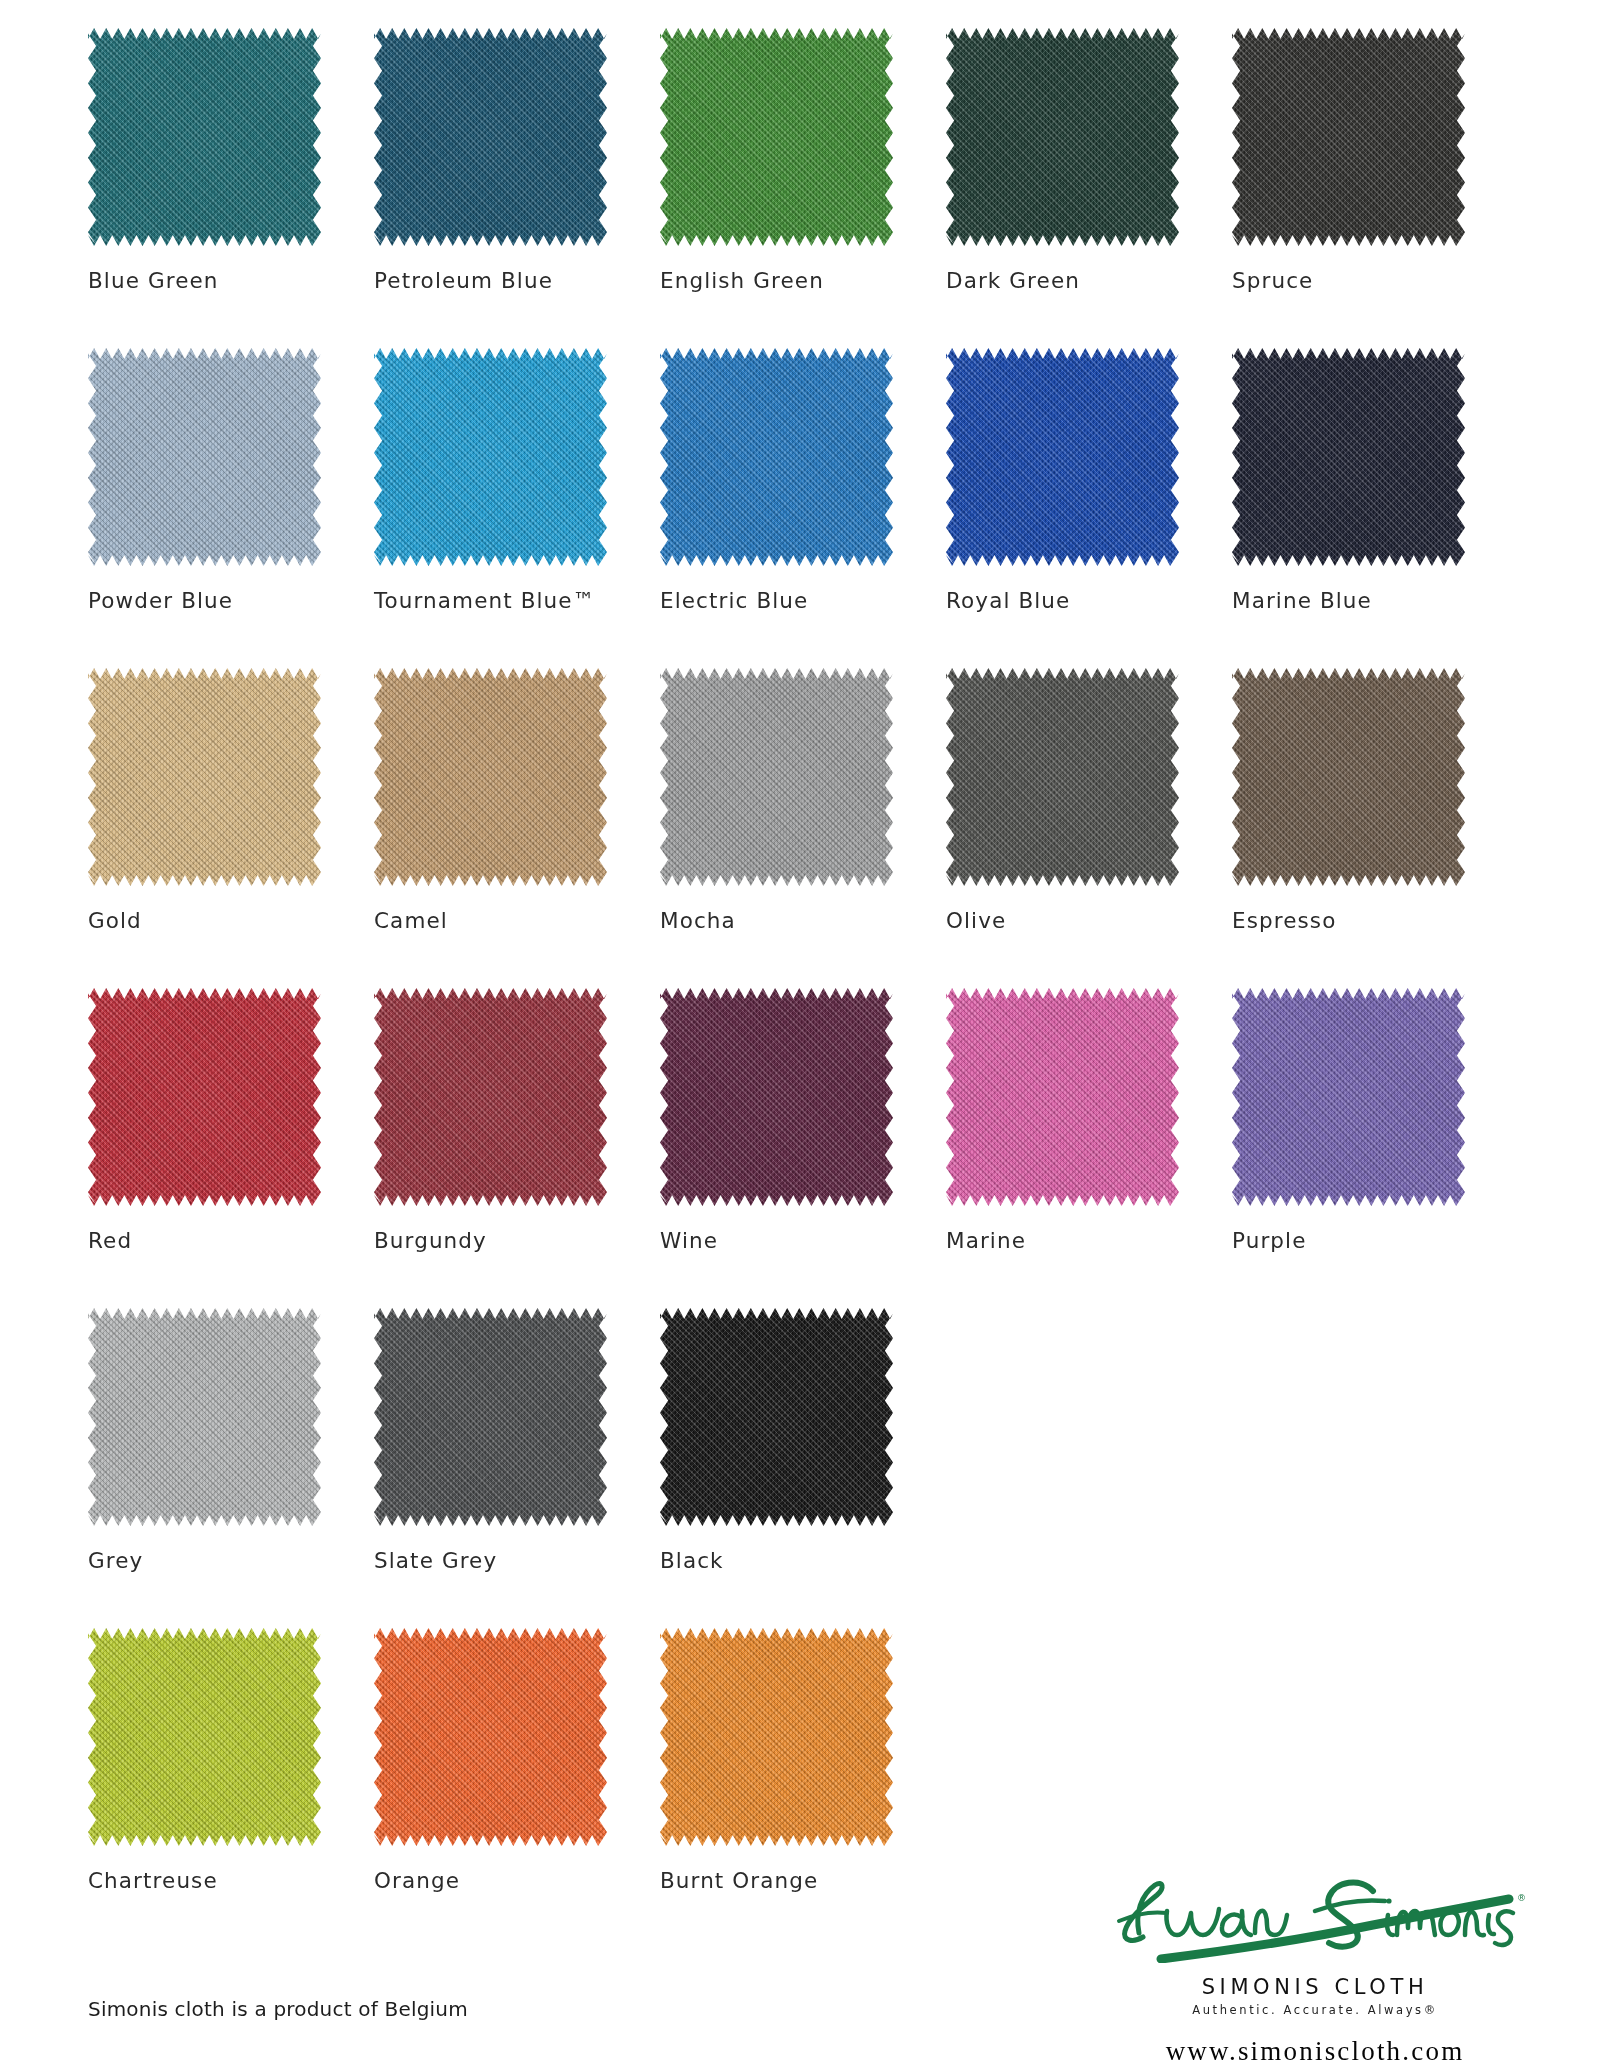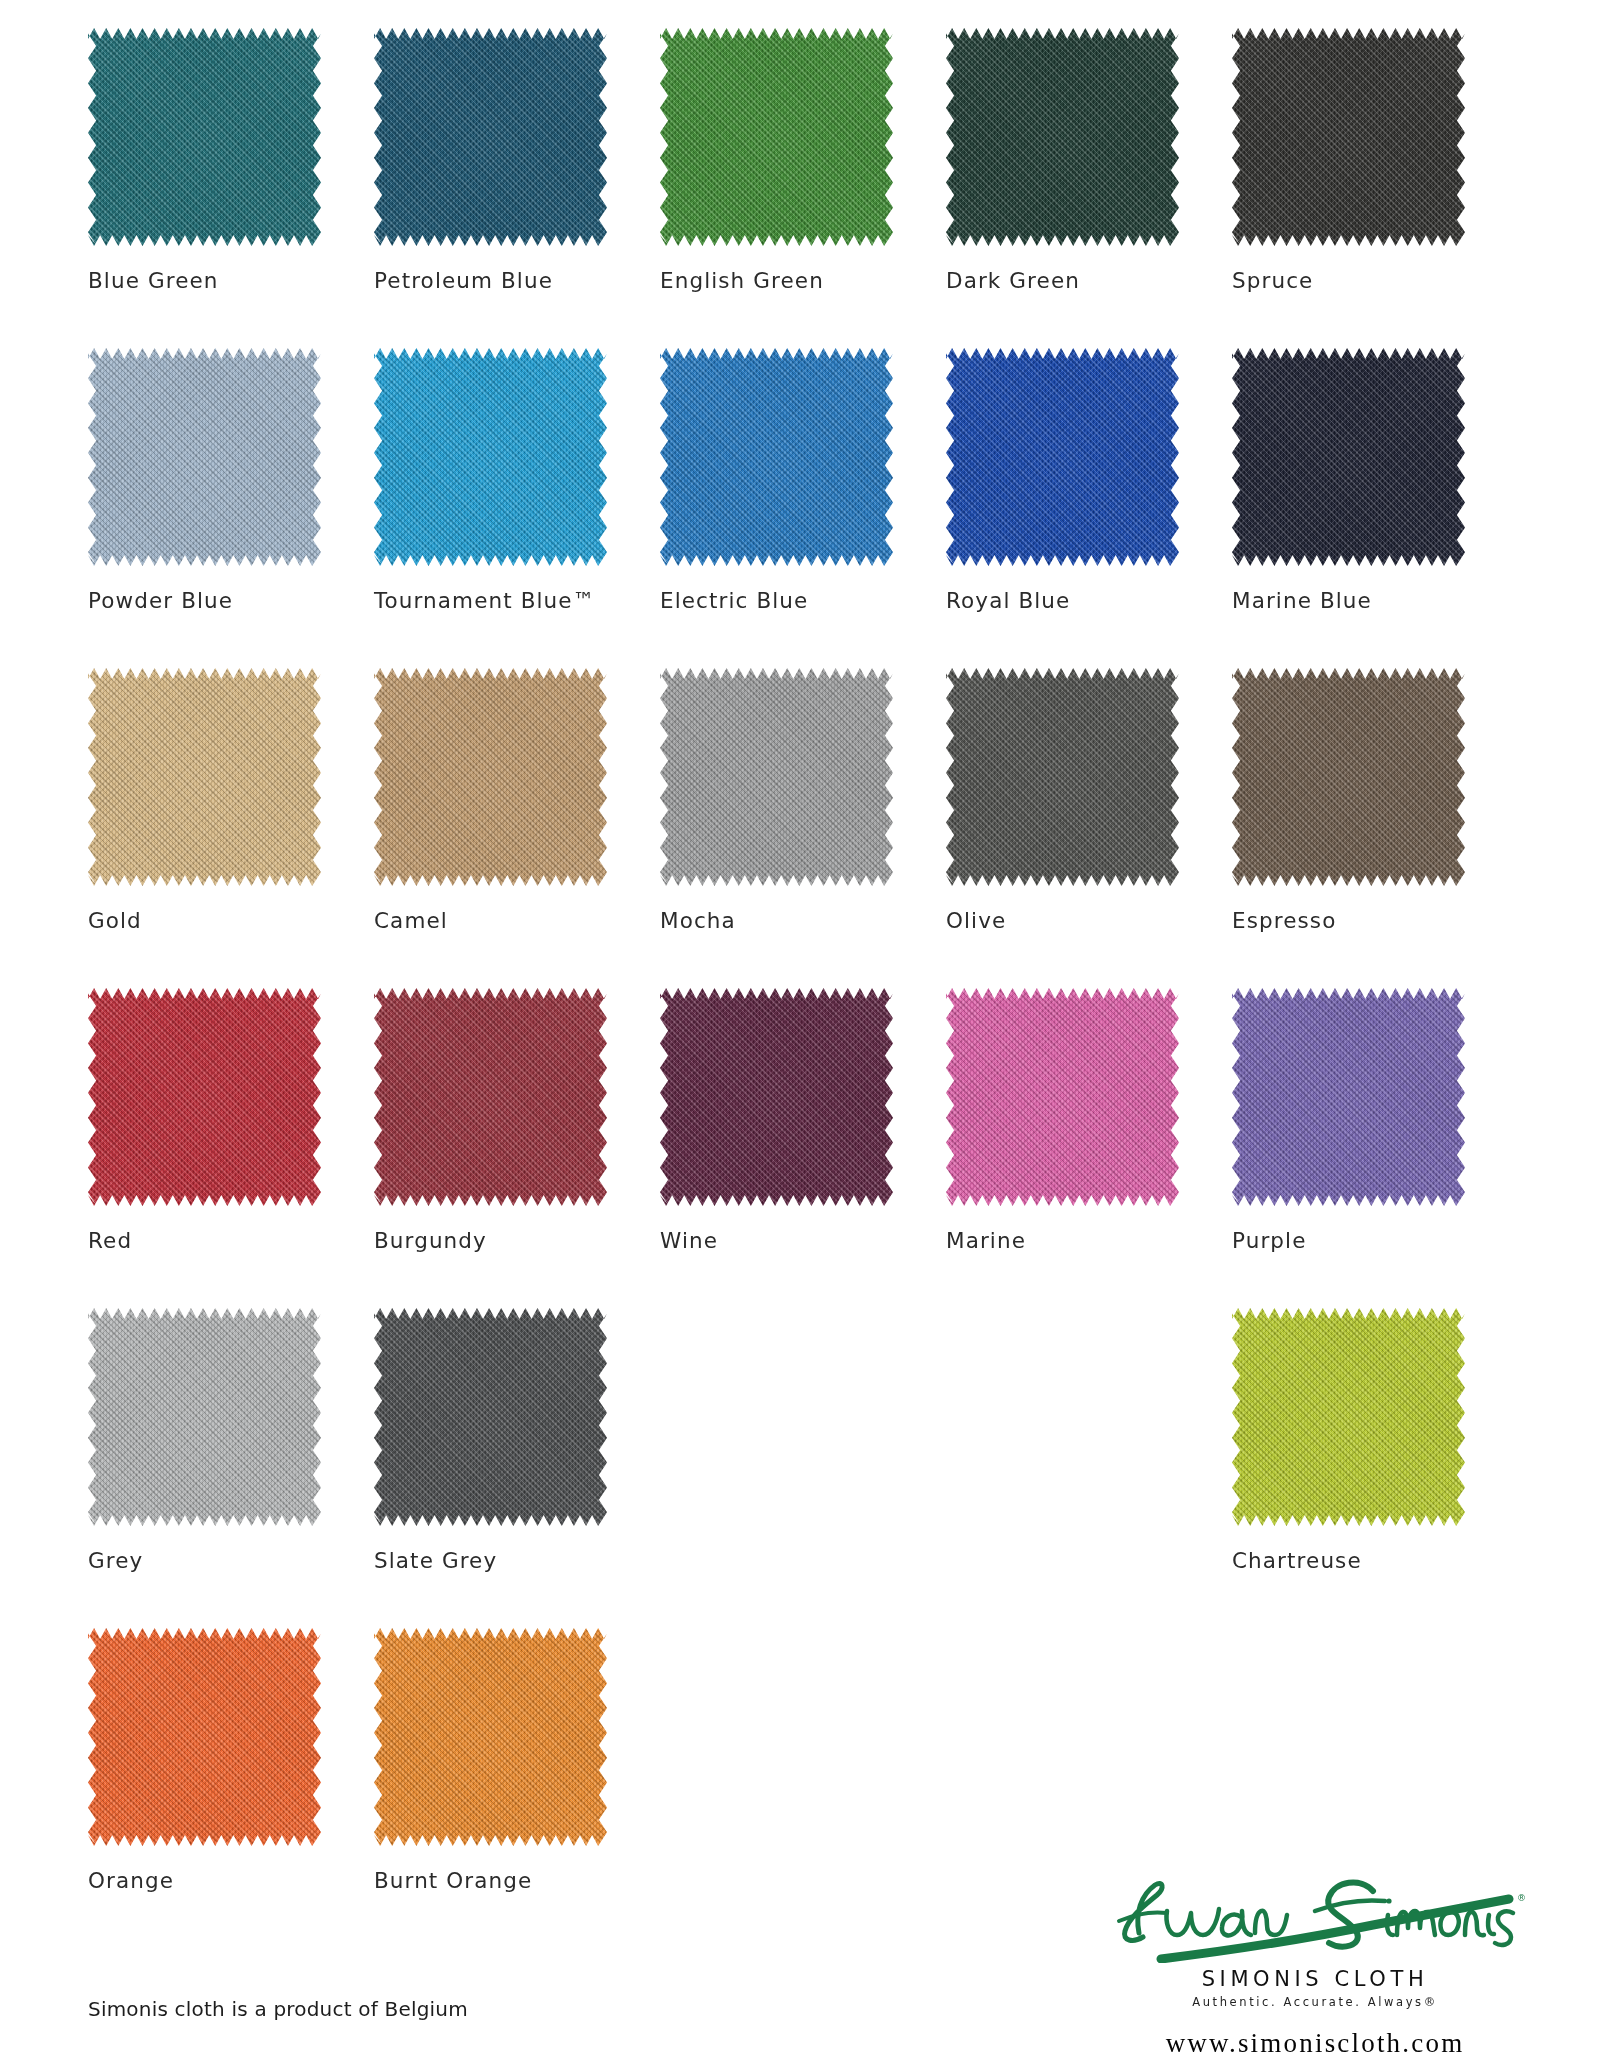--- a/index.html
+++ b/index.html
@@ -297,6 +297,12 @@
       </div>
       <div class="swatch-label">Slate Grey</div>
     </div>
+    <div class="swatch-cell">
+      <div class="swatch-chip" style="background: rgb(20, 20, 20);">
+        <div class="weave"></div>
+      </div>
+      <div class="swatch-label">Black</div>
+    </div>
     <div class="swatch-cell"></div>
     <div class="swatch-cell"></div>
     <div class="swatch-cell">

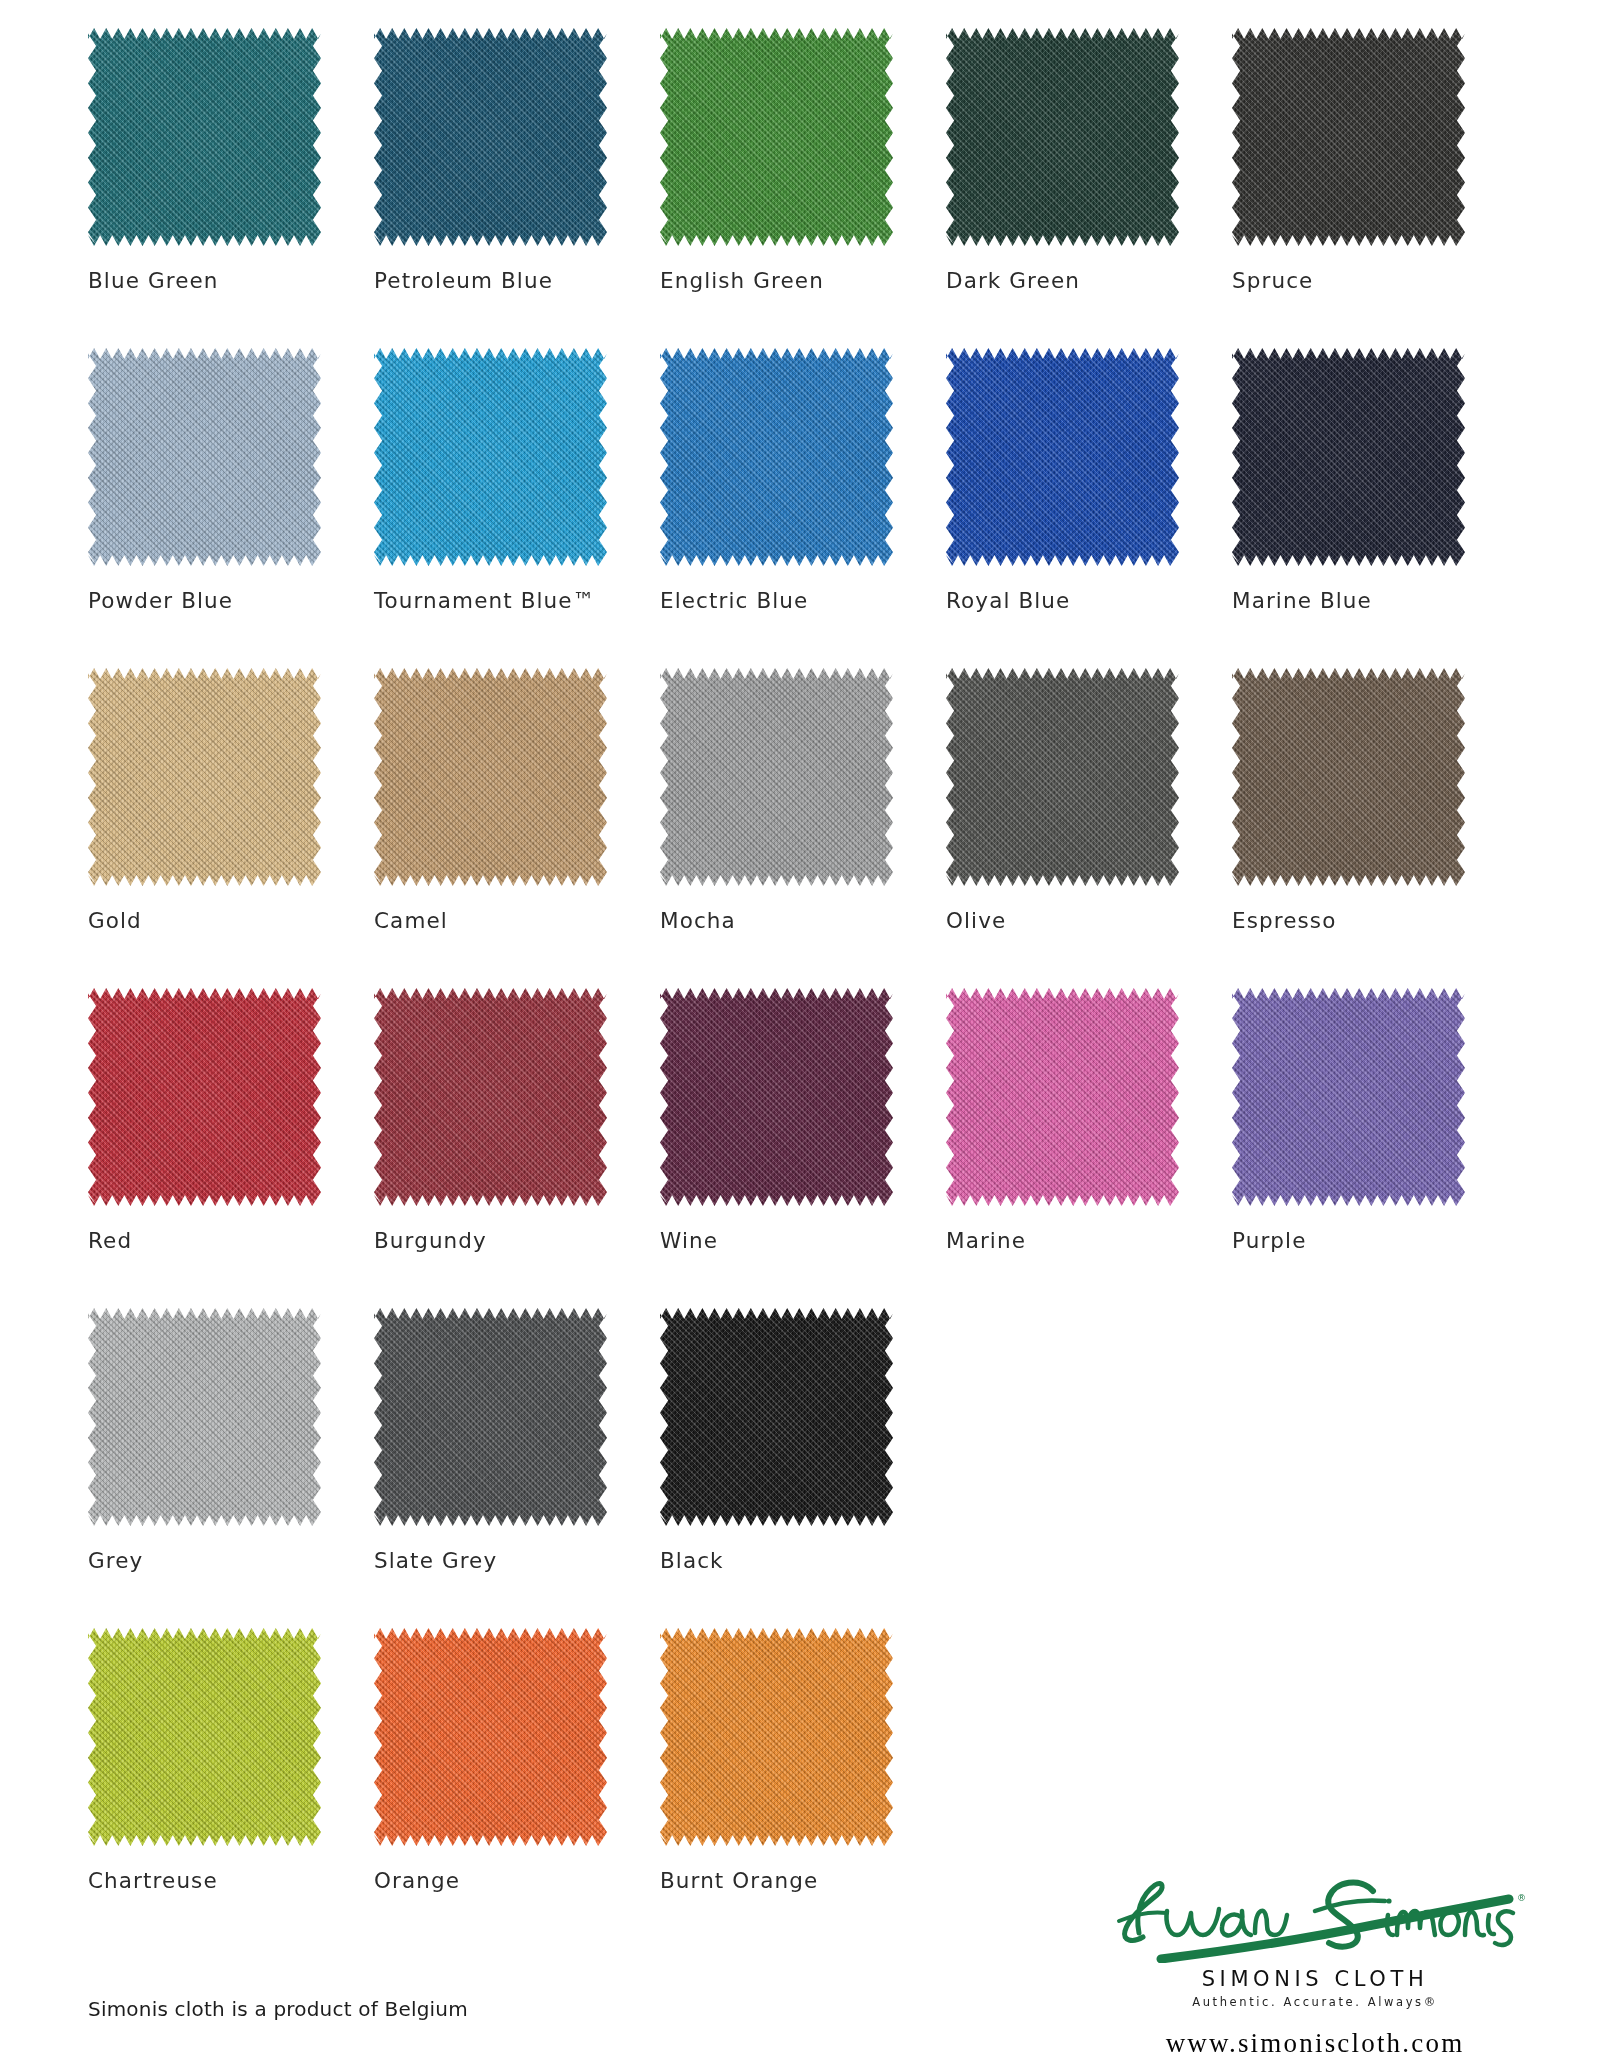--- a/index.html
+++ b/index.html
@@ -138,7 +138,7 @@
   #logo-script { display: block; }
 
   #brand-name {
-    margin-top: 4px;
+    margin-top: 12px;
     font-size: 21px;
     letter-spacing: 4.6px;
     color: #111;

